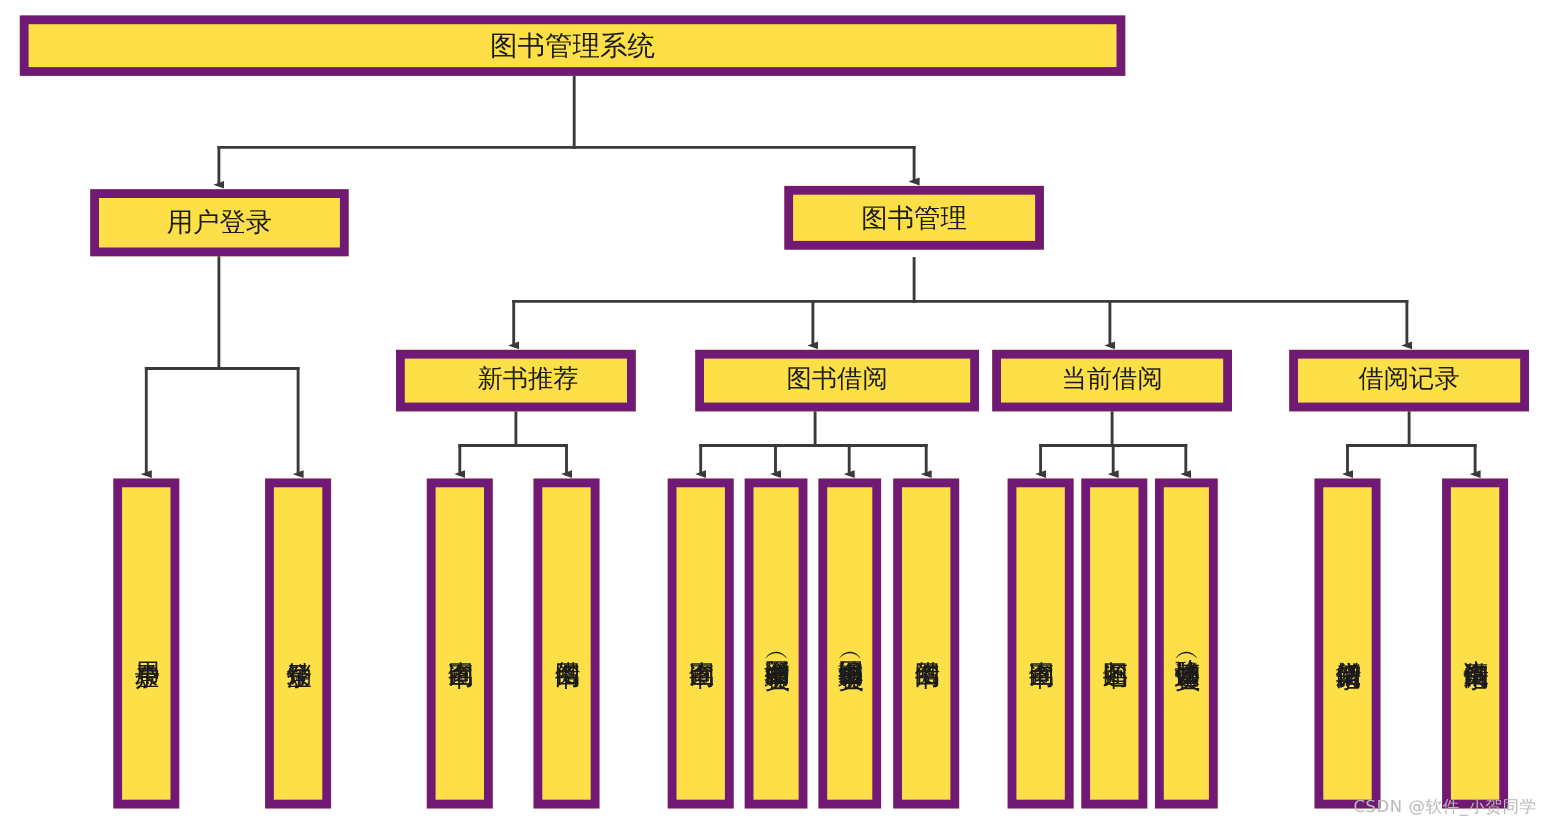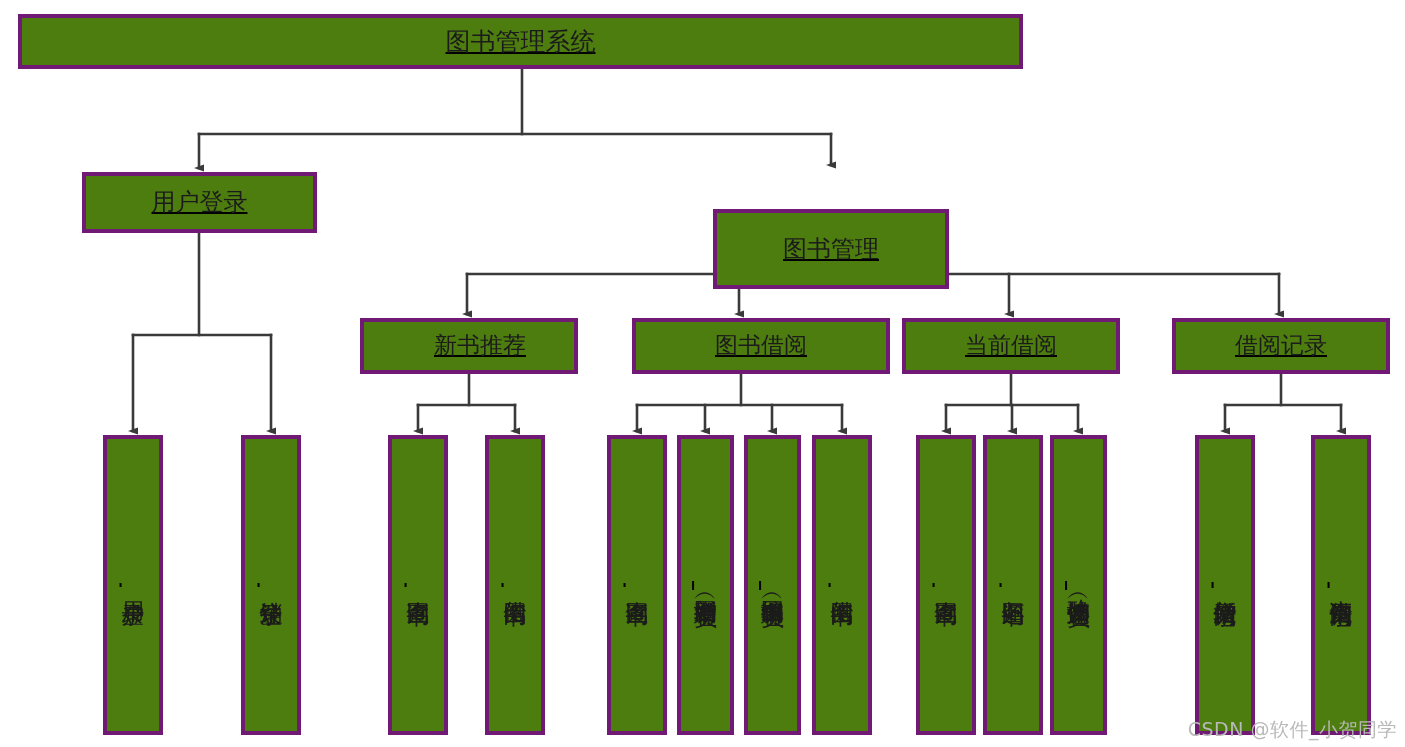--- a/index.html
+++ b/index.html
@@ -29,13 +29,12 @@
   .node-box {
     position: absolute;
     box-sizing: border-box;
-    background: #4d7c0f;
-    border: 4px solid #701a75;
+    background: #fde047;
+    border: 8px solid #701a75;
     display: flex;
     align-items: center;
     justify-content: center;
     overflow: hidden;
-    text-decoration: underline;
   }
   .node-label {
     color: #1b1b1b;

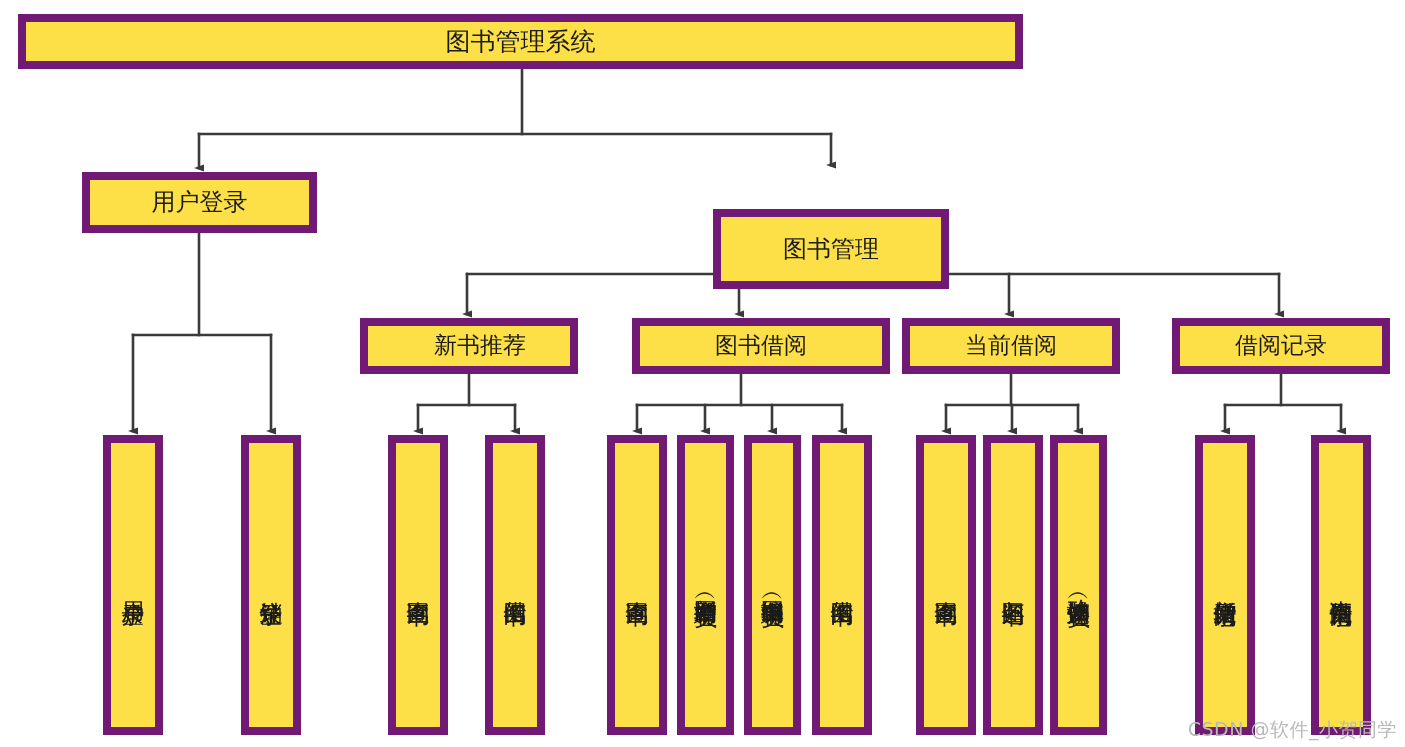--- a/index.html
+++ b/index.html
@@ -129,7 +129,7 @@
   <div class="node-box level1" style="left: 82px; top: 172px; width: 235px; height: 61px;">
     <span class="node-label">用户登录</span>
   </div>
-  <div class="node-box level1" style="left: 713px; top: 169px; width: 236px; height: 80px; margin-top: 40px;">
+  <div class="node-box level1" style="left: 713px; top: 169px; width: 236px; height: 58px;">
     <span class="node-label">图书管理</span>
   </div>
 

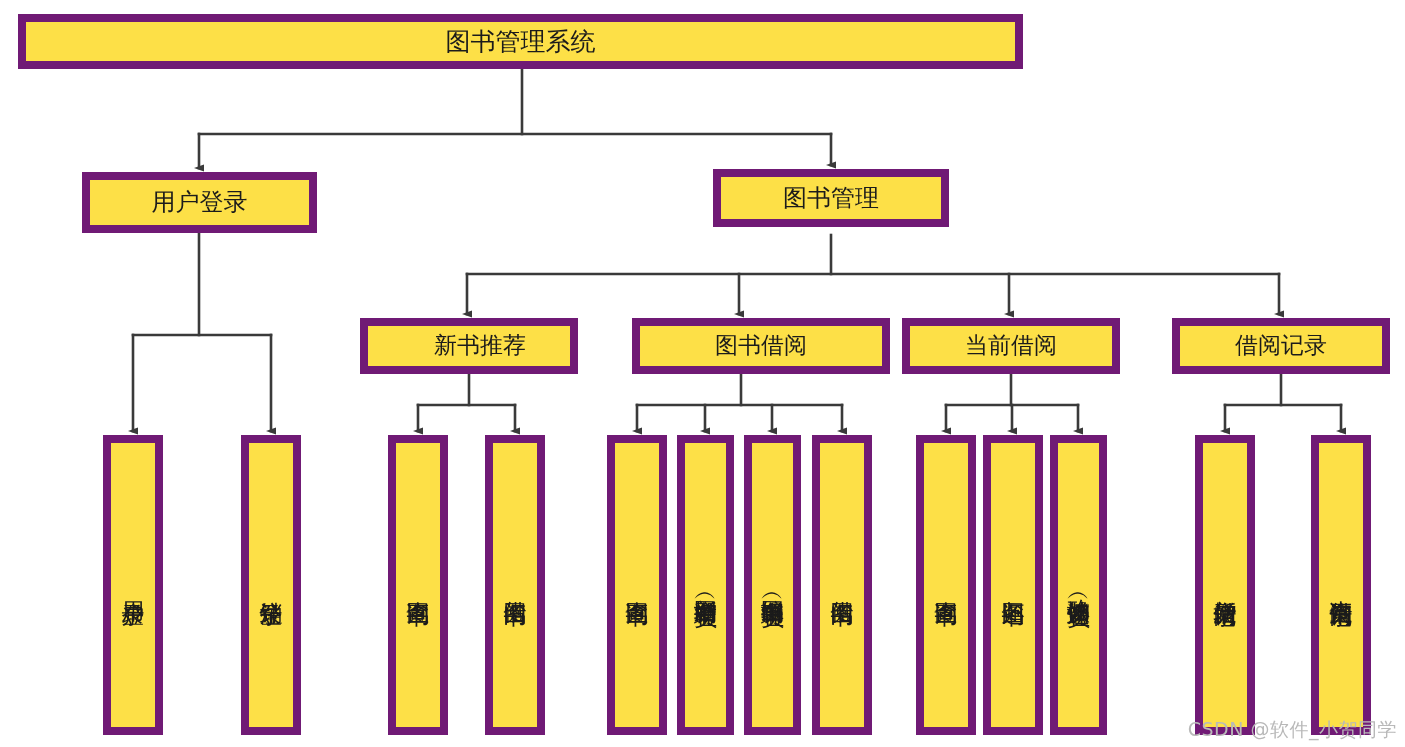--- a/index.html
+++ b/index.html
@@ -60,7 +60,7 @@
     position: absolute;
     right: 8px;
     bottom: 4px;
-    font-size: 19px;
+    font-size: 15px;
     color: #b9b9b9;
     letter-spacing: 0.5px;
     user-select: none;

